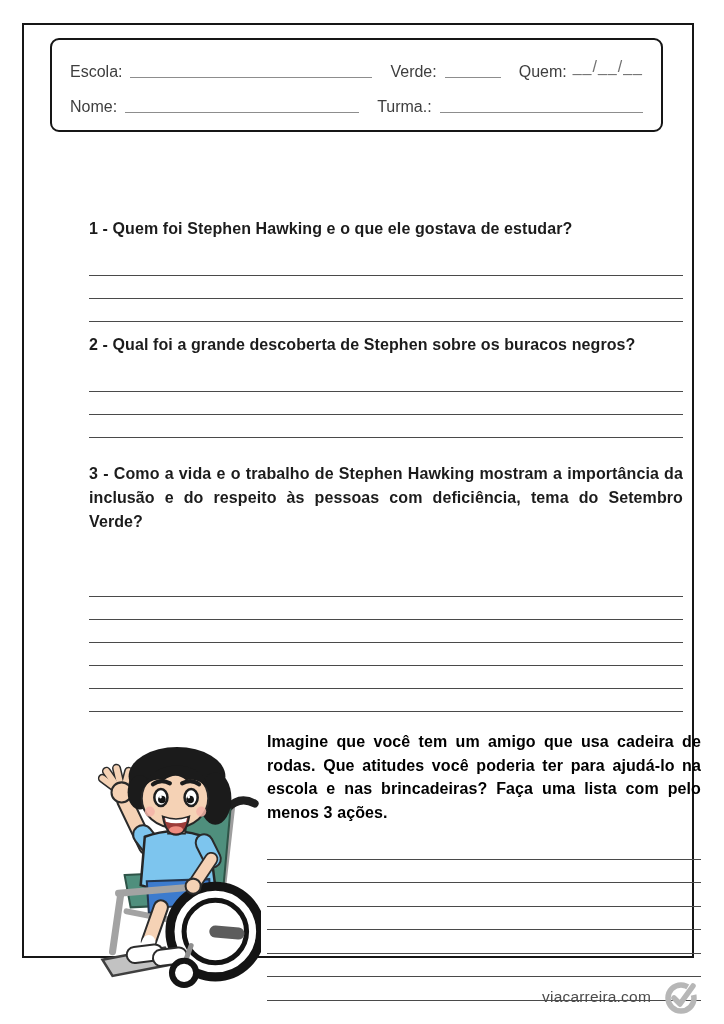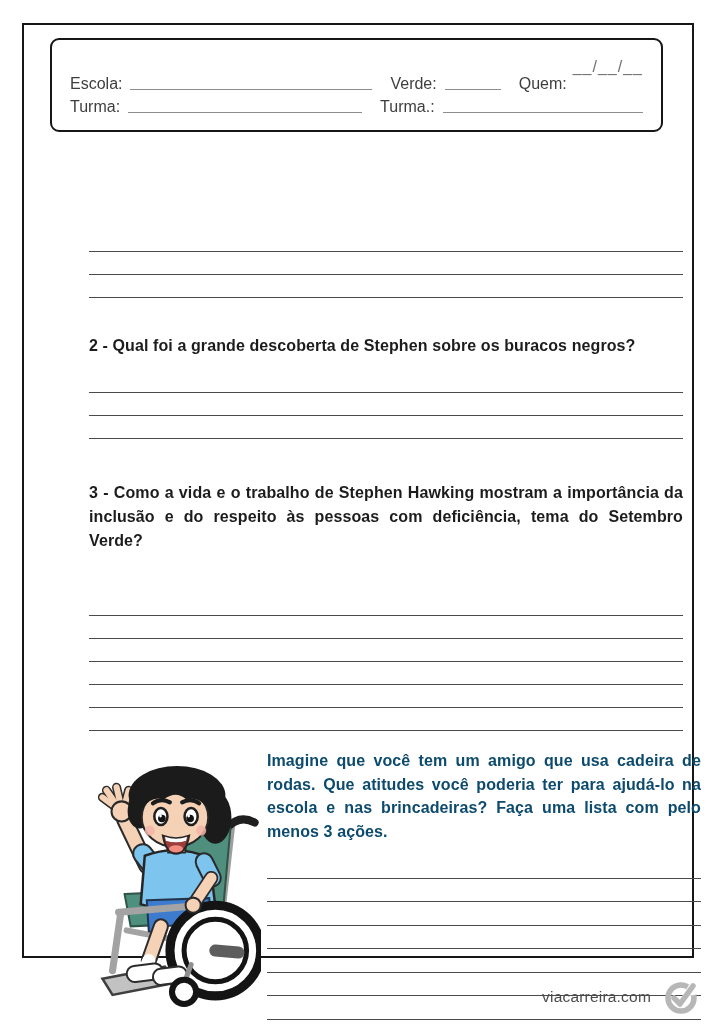--- a/index.html
+++ b/index.html
@@ -26,7 +26,7 @@
   .fline.turma { width:56px; flex:0 0 auto; }
   .fline.nome { width:234px; flex:0 0 auto; }
   .sep { width:18px; flex:0 0 auto; }
-  .date-val { color:#6f6f6f; letter-spacing:1px; margin-left:6px; margin-bottom:18px; white-space:nowrap; }
+  .date-val { color:#6f6f6f; letter-spacing:1px; margin-left:6px; margin-bottom:6px; white-space:nowrap; }
 
   
   .content { position:absolute; left:65px; top:192px; width:594px; }

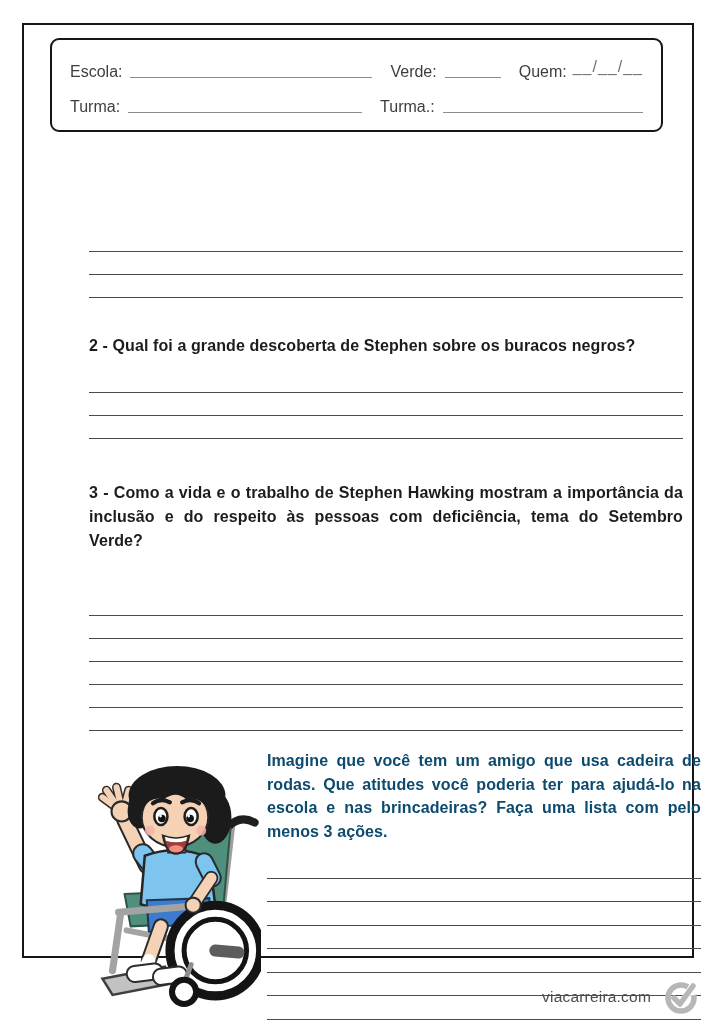--- a/index.html
+++ b/index.html
@@ -81,7 +81,7 @@
         <span class="date-val">__/__/__</span>
       </div>
       <div class="hrow">
-        <span class="hlabel">Turma:</span>
+        <span class="hlabel">Nome:</span>
         <span class="fline nome"></span>
         <span class="sep"></span>
         <span class="hlabel">Turma.:</span>

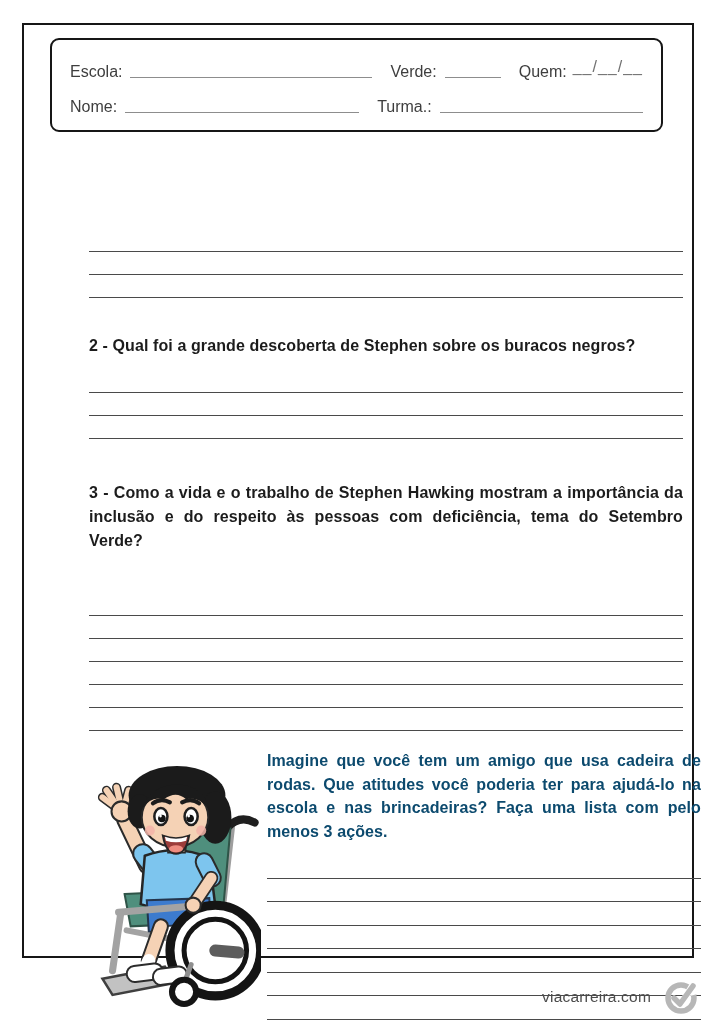--- a/index.html
+++ b/index.html
@@ -92,6 +92,7 @@
     <div class="content">
 
       <div class="q1-block">
+        <div class="q-title">1 -  Quem foi Stephen Hawking e o que ele gostava de estudar?</div>
         <div class="lines">
             <div class="wline"></div>
             <div class="wline"></div>

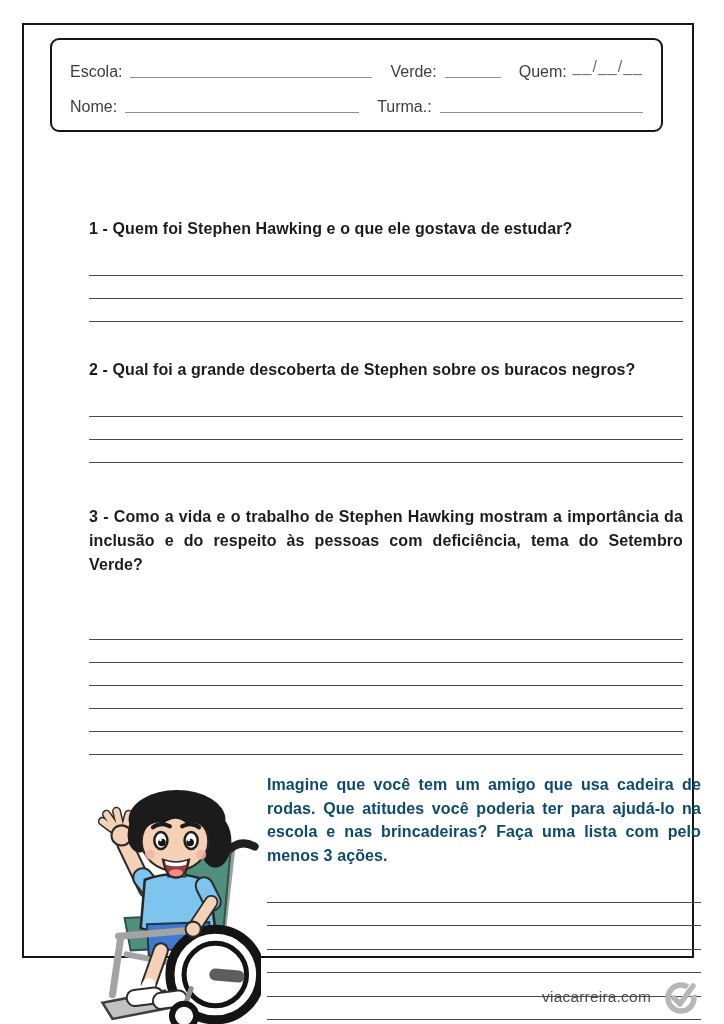--- a/index.html
+++ b/index.html
@@ -37,7 +37,7 @@
   .q-title.justify { text-align:justify; }
   .lines { margin-top:12px; }
   .lines .wline { height:22px; border-bottom:1.8px solid #4a4a4a; }
-  .q2-block { margin-top:36px; }
+  .q2-block { margin-top:11px; }
   .q3-block { margin-top:42px; }
   .q3-block .lines { margin-top:40px; }
 

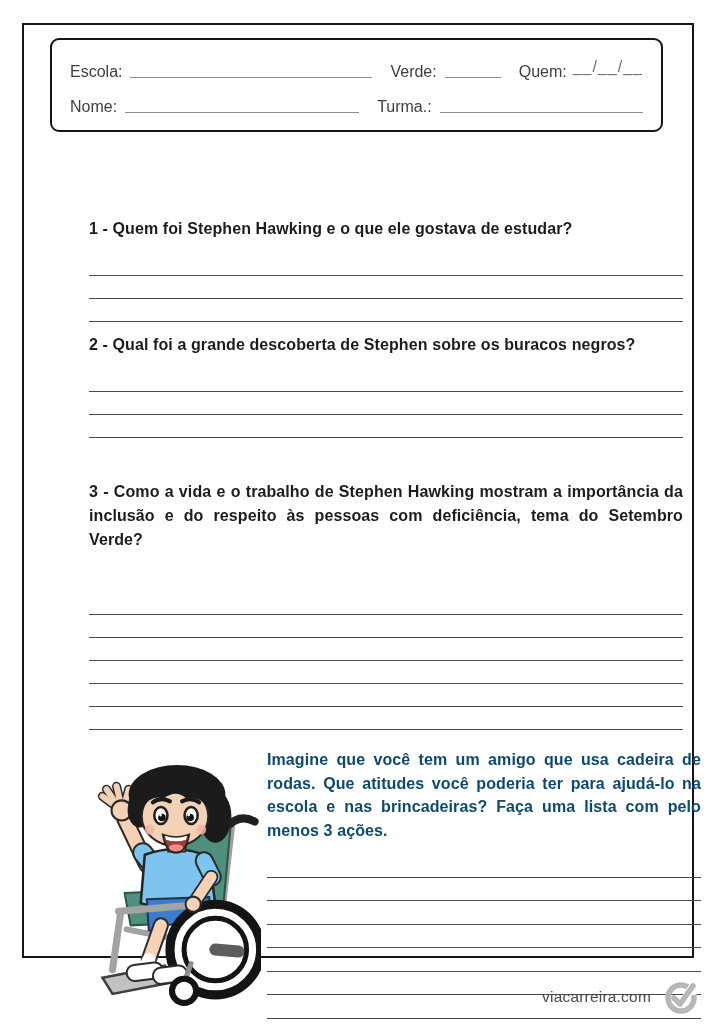--- a/index.html
+++ b/index.html
@@ -38,7 +38,7 @@
   .lines { margin-top:12px; }
   .lines .wline { height:22px; border-bottom:1.8px solid #4a4a4a; }
   .q2-block { margin-top:11px; }
-  .q3-block { margin-top:42px; }
+  .q3-block { margin-top:24px; }
   .q3-block .lines { margin-top:40px; }
 
   

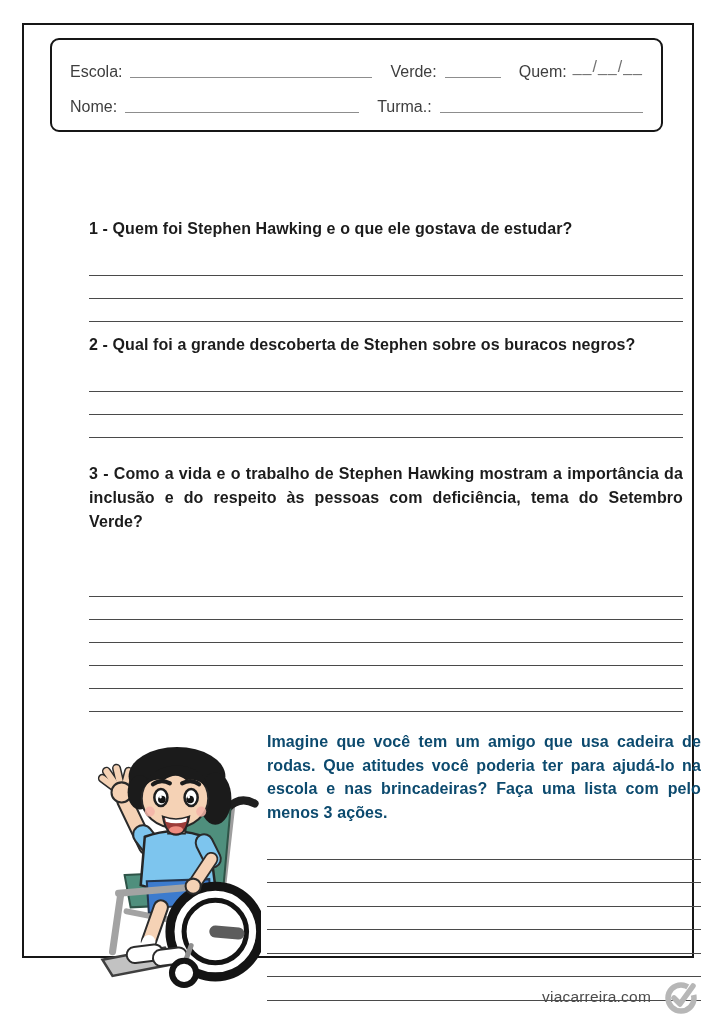--- a/index.html
+++ b/index.html
@@ -48,7 +48,7 @@
   .illu-box { flex:0 0 172px; height:258px; margin-top:4px; }
   .activity-right { flex:1 1 auto; margin-left:6px; }
   .activity-prompt {
-    font-weight:bold; font-size:16px; line-height:23.5px; color:#0c4a6e;
+    font-weight:bold; font-size:16px; line-height:23.5px; color:#000000;
     text-align:justify; letter-spacing:0.1px;
   }
   .activity-right .lines { margin-top:12px; }

